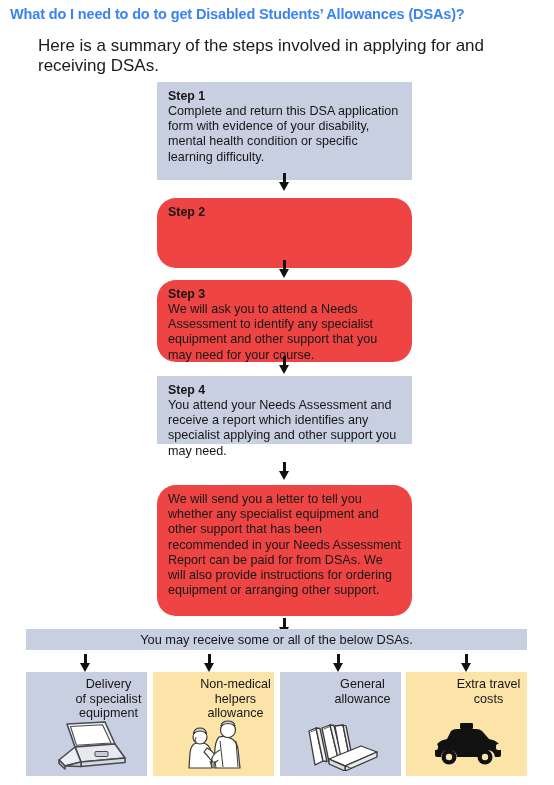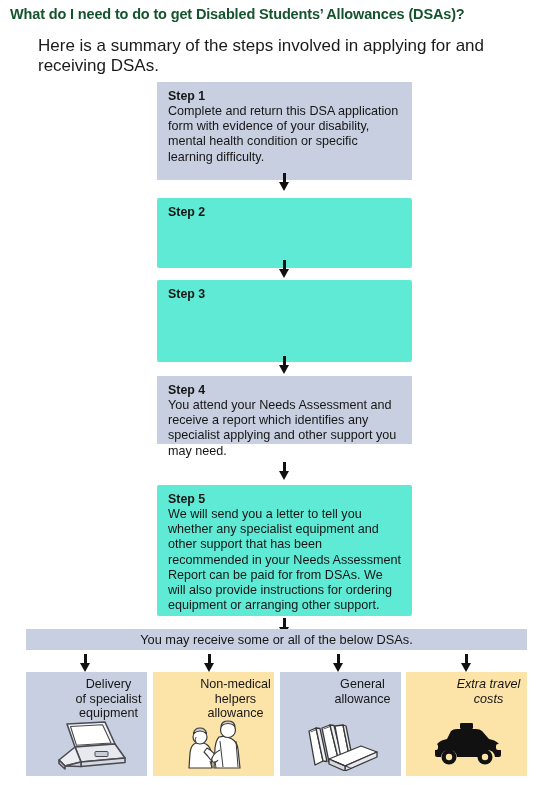--- a/index.html
+++ b/index.html
@@ -23,7 +23,7 @@
     width: 540px;
     font-size: 14.5px;
     font-weight: bold;
-    color: #14532d;
+    color: #3b82f6;
     letter-spacing: -0.15px;
     white-space: nowrap;
   }

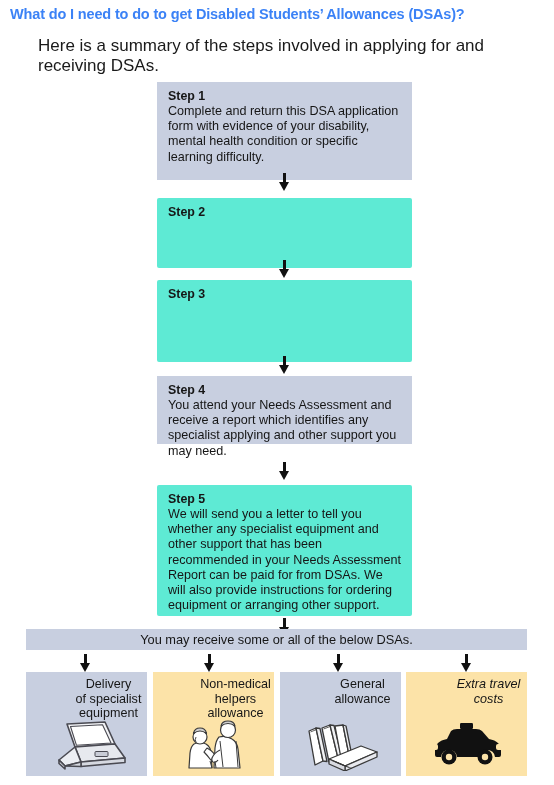--- a/index.html
+++ b/index.html
@@ -48,7 +48,7 @@
     color: #161616;
   }
   .step-box.blue   { background: #c8cfe0; }
-  .step-box.cream  { background: #5eead4; border-radius: 2px; }
+  .step-box.cream  { background: #ef4444; border-radius: 19px; }
   .step-label {
     display: block;
     font-weight: bold;

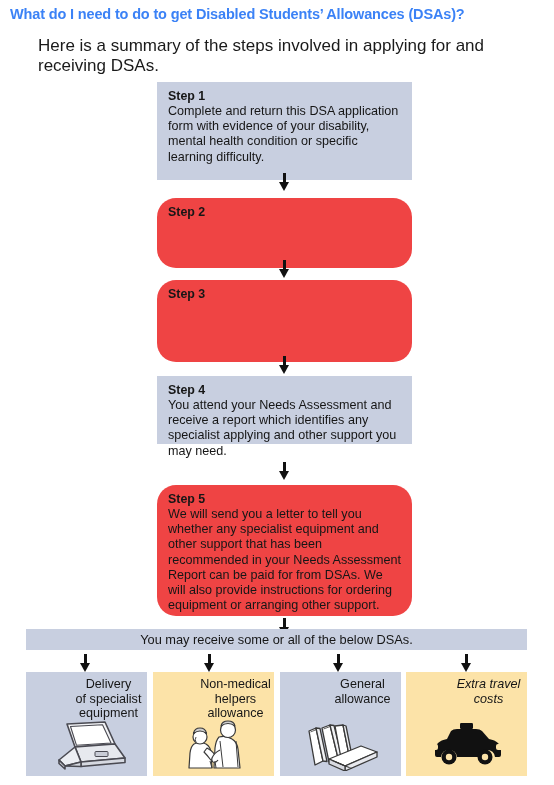--- a/index.html
+++ b/index.html
@@ -171,6 +171,7 @@
 
 <div class="step-box cream" id="step-3">
   <span class="step-label">Step 3</span>
+  <span class="step-body">We will ask you to attend a Needs Assessment to identify any specialist equipment and other support that you may need for your course.</span>
 </div>
 
 <div class="arrow" id="arrow-3-4">

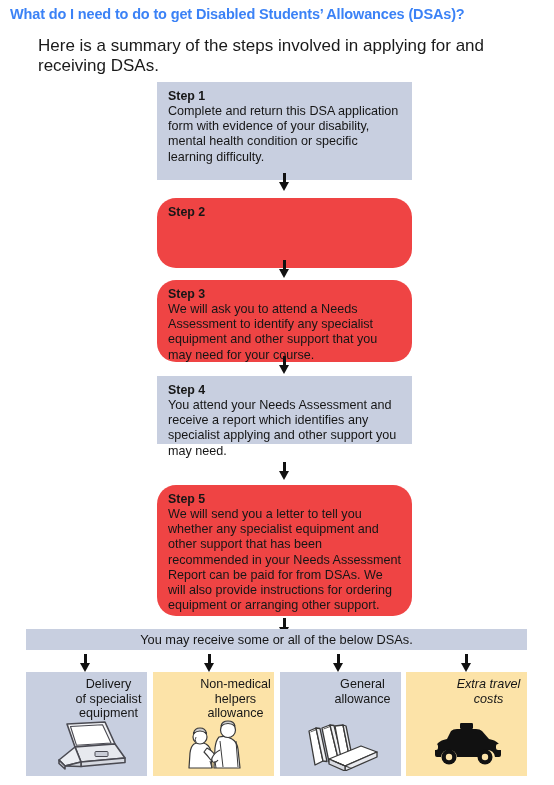--- a/index.html
+++ b/index.html
@@ -190,7 +190,6 @@
 </div>
 
 <div class="step-box cream" id="step-5">
-  <span class="step-label">Step 5</span>
   <span class="step-body">We will send you a letter to tell you whether any specialist equipment and other support that has been recommended in your Needs Assessment Report can be paid for from DSAs. We will also provide instructions for ordering equipment or arranging other support.</span>
 </div>
 

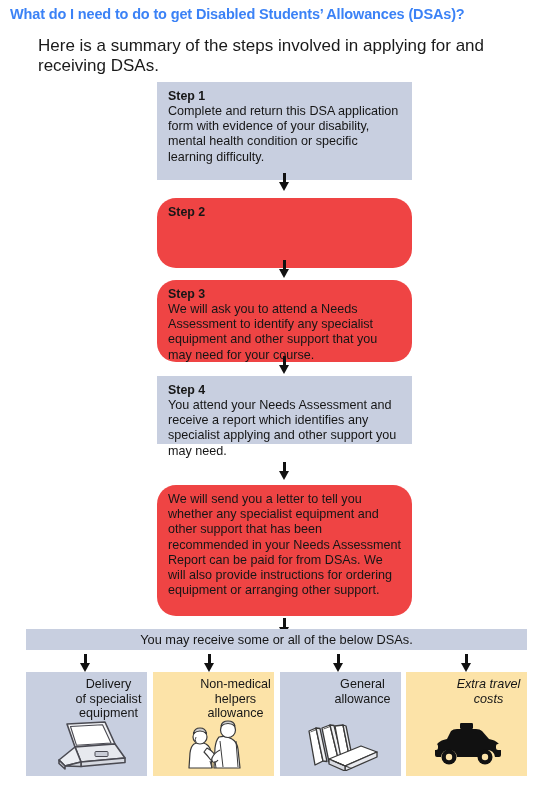--- a/index.html
+++ b/index.html
@@ -131,7 +131,7 @@
   #cat-0 { left: 26px;  }
   #cat-1 { left: 153px; }
   #cat-2 { left: 280px; }
-  #cat-3 { left: 406px; width: 121px; font-style: italic; }
+  #cat-3 { left: 406px; width: 121px; }
 
   .cat-label { display: block; white-space: pre-line; padding-left: 44px; }
   .cat-icon {

